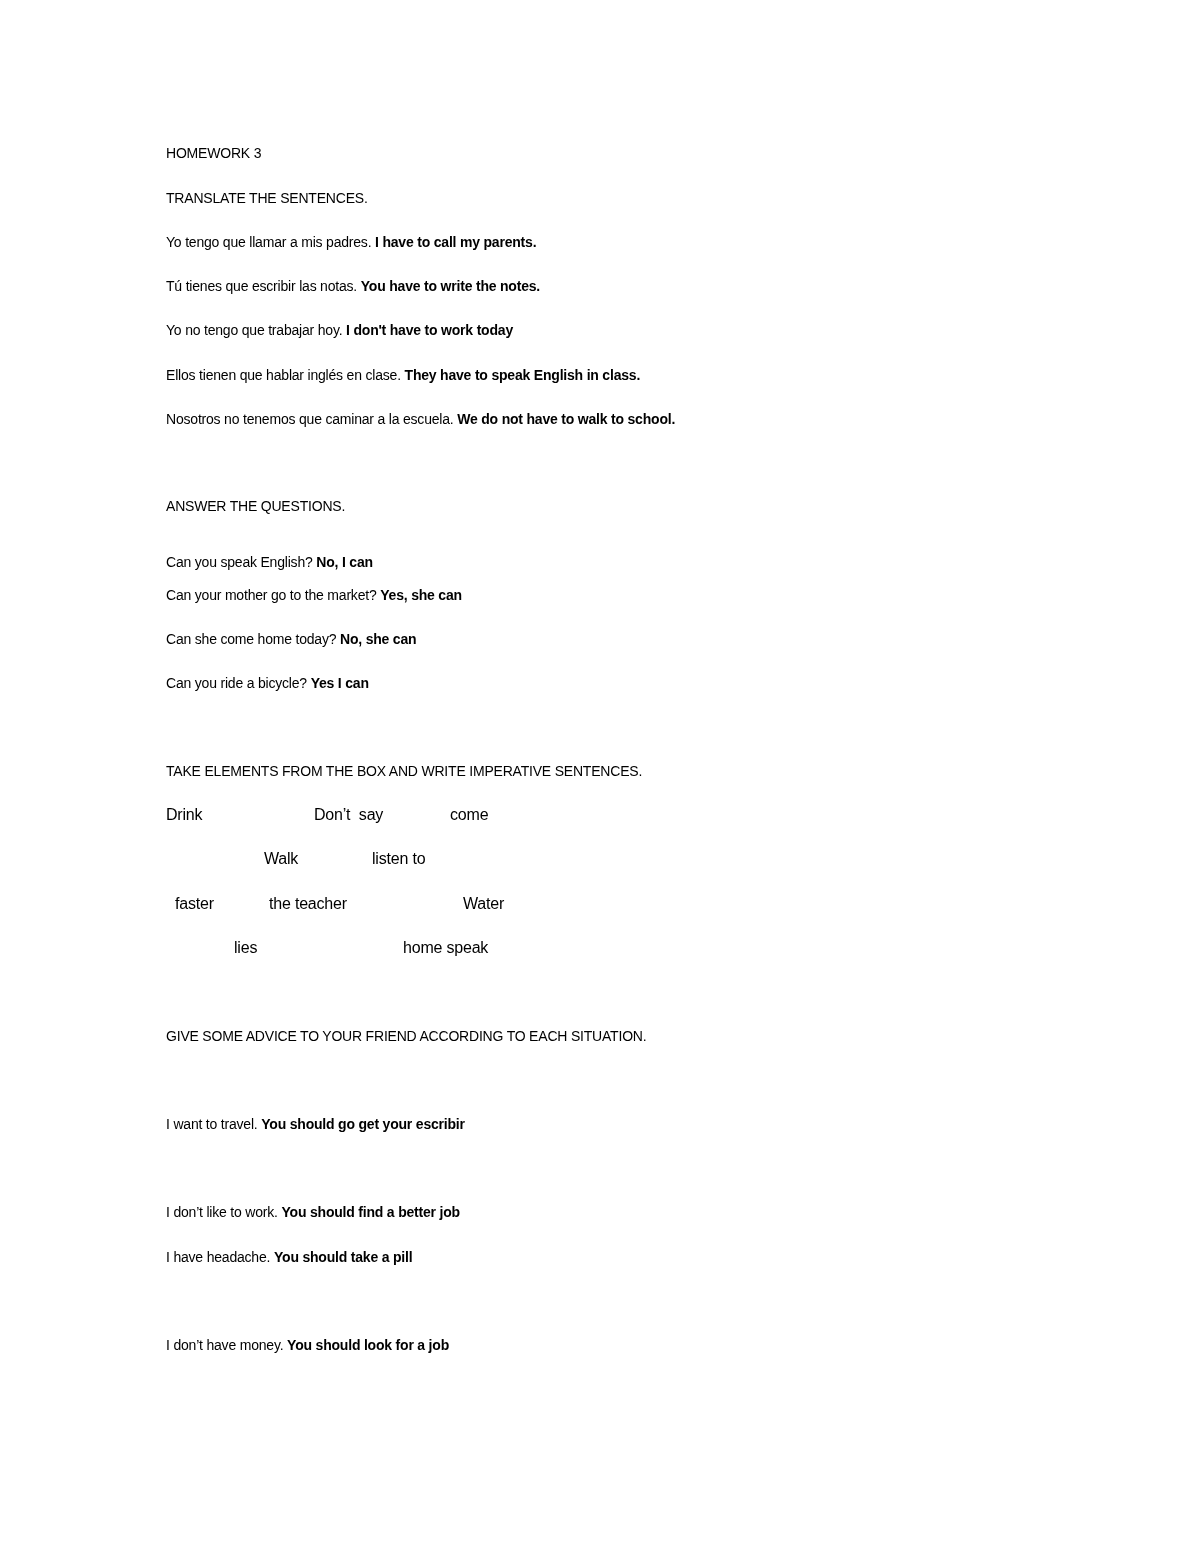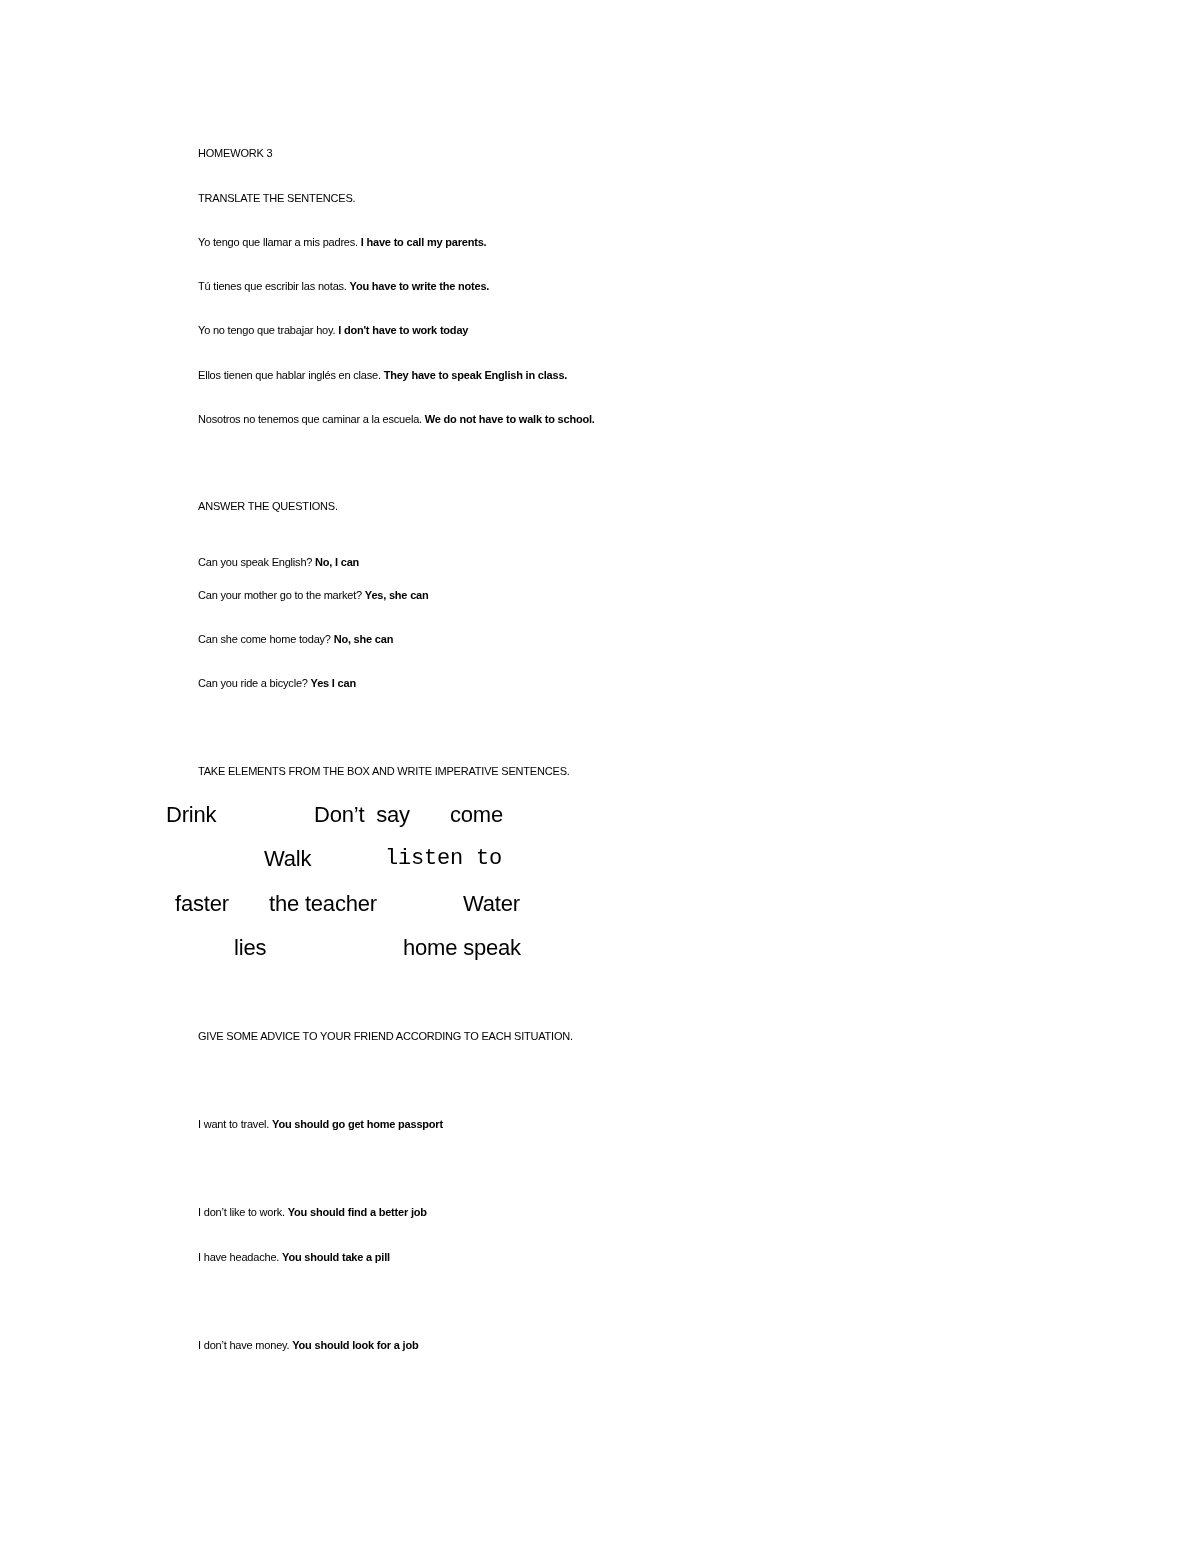--- a/index.html
+++ b/index.html
@@ -24,11 +24,10 @@
     .line {
       position: absolute;
       left: 166px;
-      font-size: 11px;
+      font-size: 14px;
       line-height: 20px;
       white-space: nowrap;
       letter-spacing: -0.2px;
-      margin-left: 32px;
     }
     .q { font-weight: normal; }
     .a { font-weight: bold; }

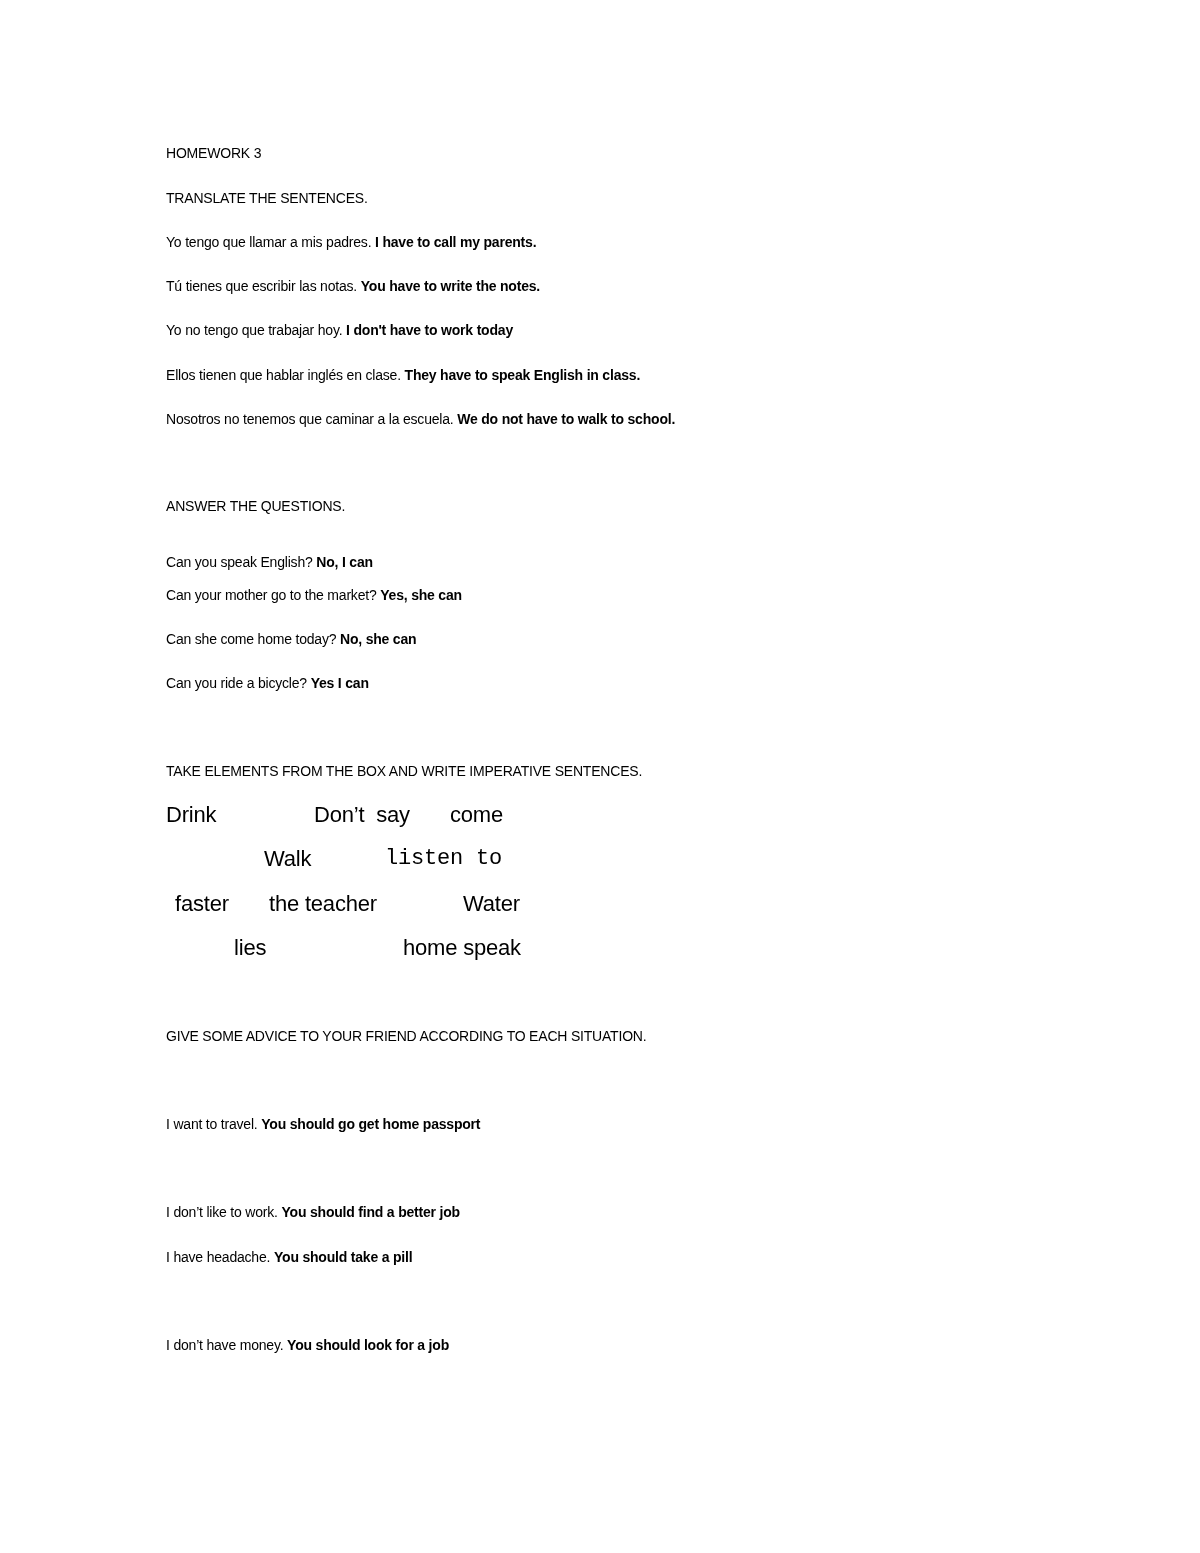--- a/index.html
+++ b/index.html
@@ -33,7 +33,7 @@
     .a { font-weight: bold; }
     .word {
       position: absolute;
-      font-size: 22px;
+      font-size: 16px;
       line-height: 20px;
       white-space: nowrap;
       letter-spacing: -0.2px;

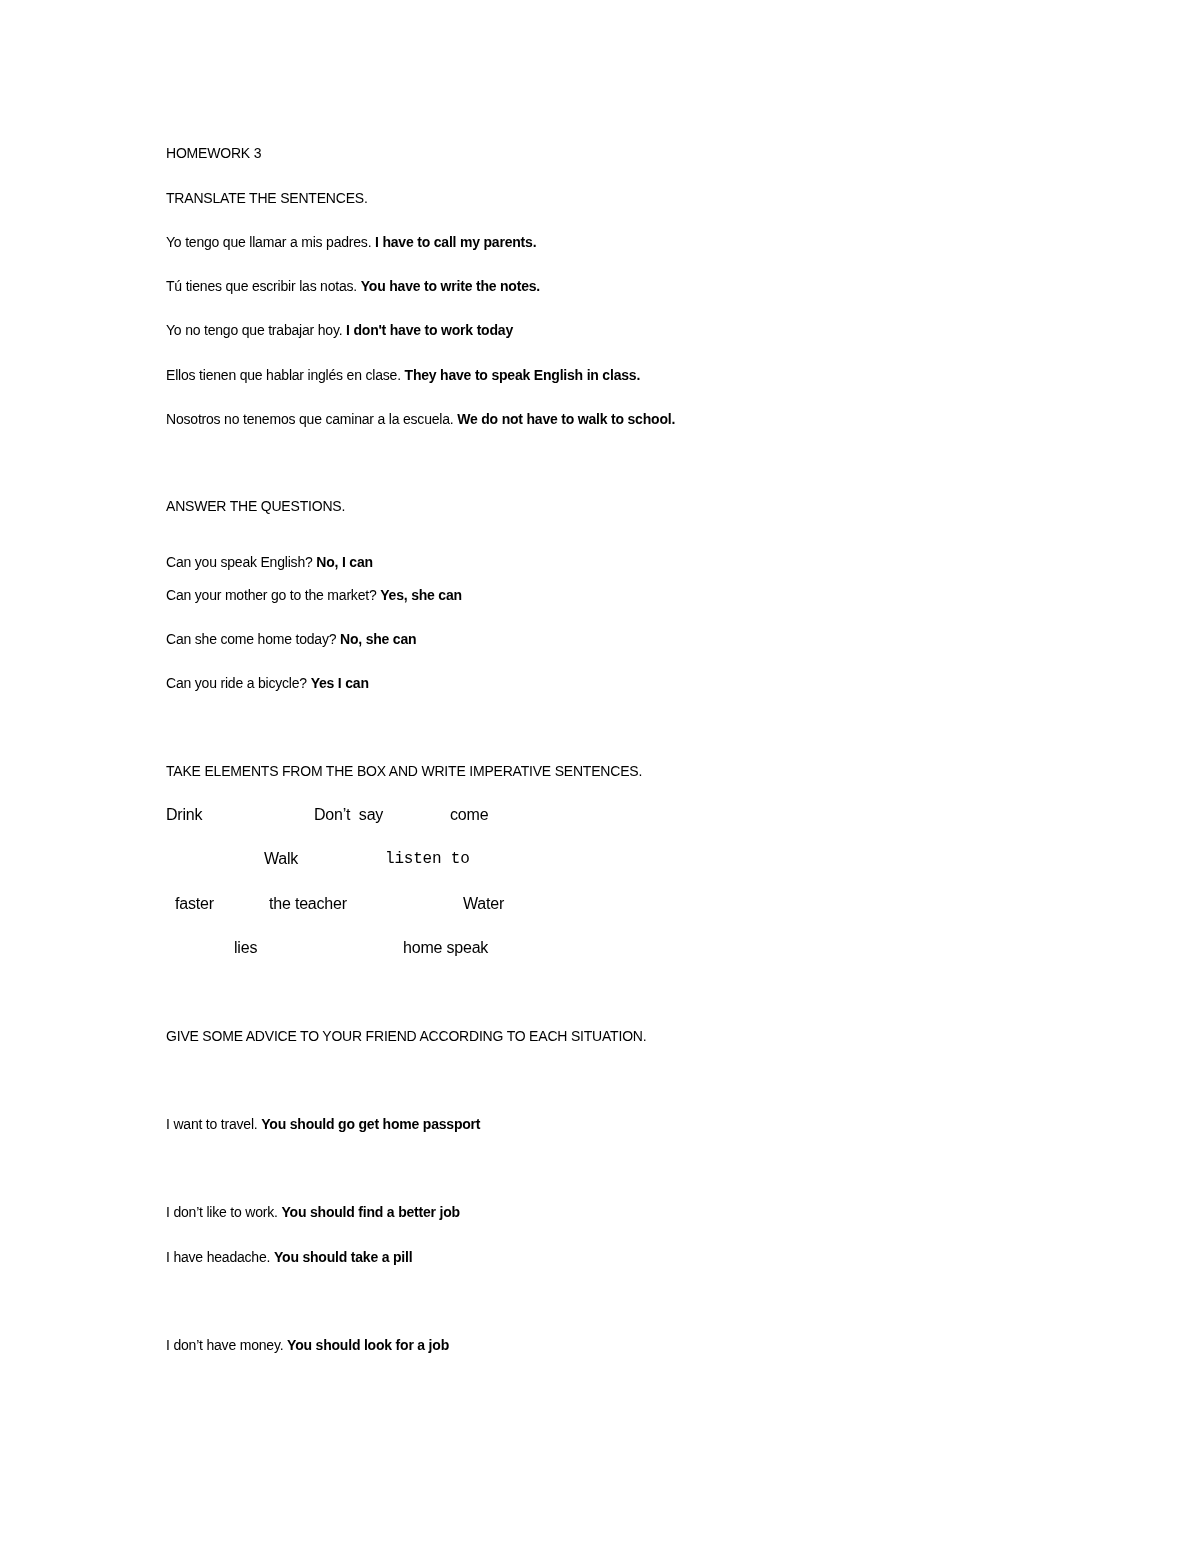--- a/index.html
+++ b/index.html
@@ -96,7 +96,7 @@
     <span class="word" style="left:450px; top:805px;">come</span>
 
     <span class="word" style="left:264px; top:849px;">Walk</span>
-    <span class="word" style="left:385px; top:849px;font-family:Liberation Mono, monospace;">listen to</span>
+    <span class="word" style="left:372px; top:849px;">listen to</span>
 
     <span class="word" style="left:175px; top:894px;">faster</span>
     <span class="word" style="left:269px; top:894px;">the teacher</span>

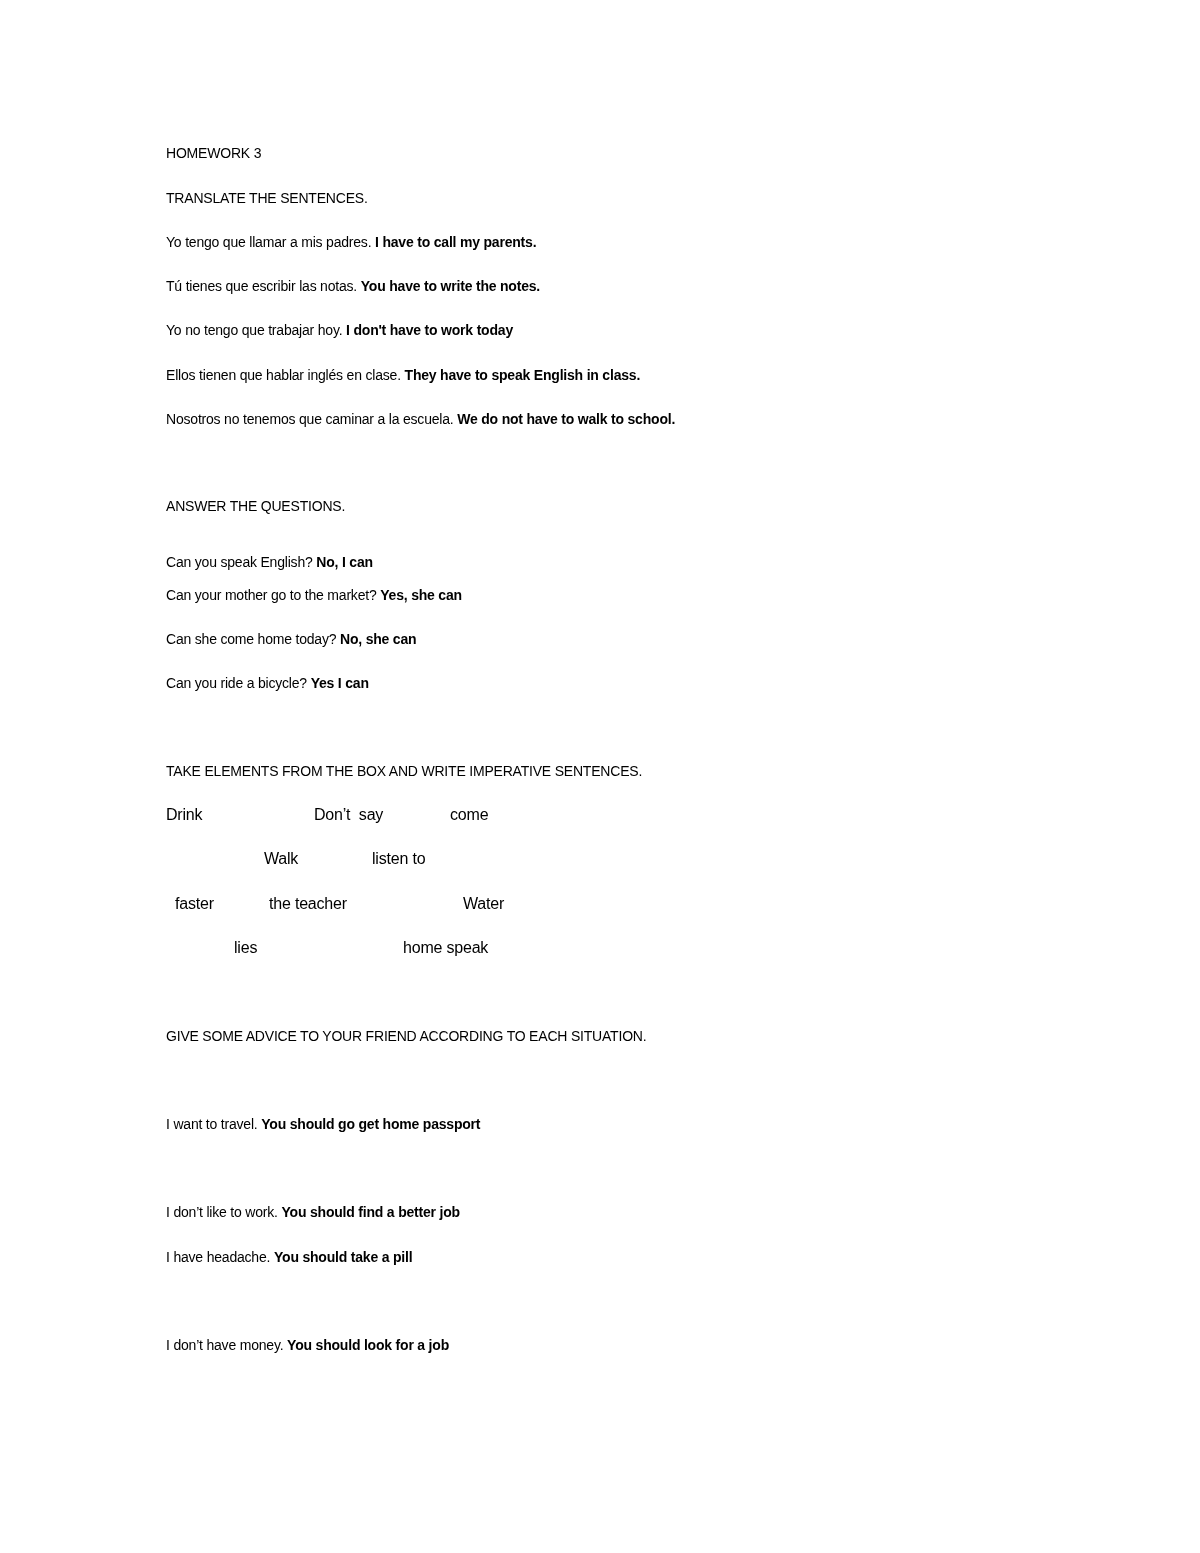--- a/index.html
+++ b/index.html
@@ -110,7 +110,7 @@
 
   <div class="line" style="top:1114px;">
     <span class="q">I want to travel.</span>
-    <span class="a">You should go get home passport</span>
+    <span class="a">You should go get your escribir</span>
   </div>
   <div class="line" style="top:1202px;">
     <span class="q">I don’t like to work.</span>

